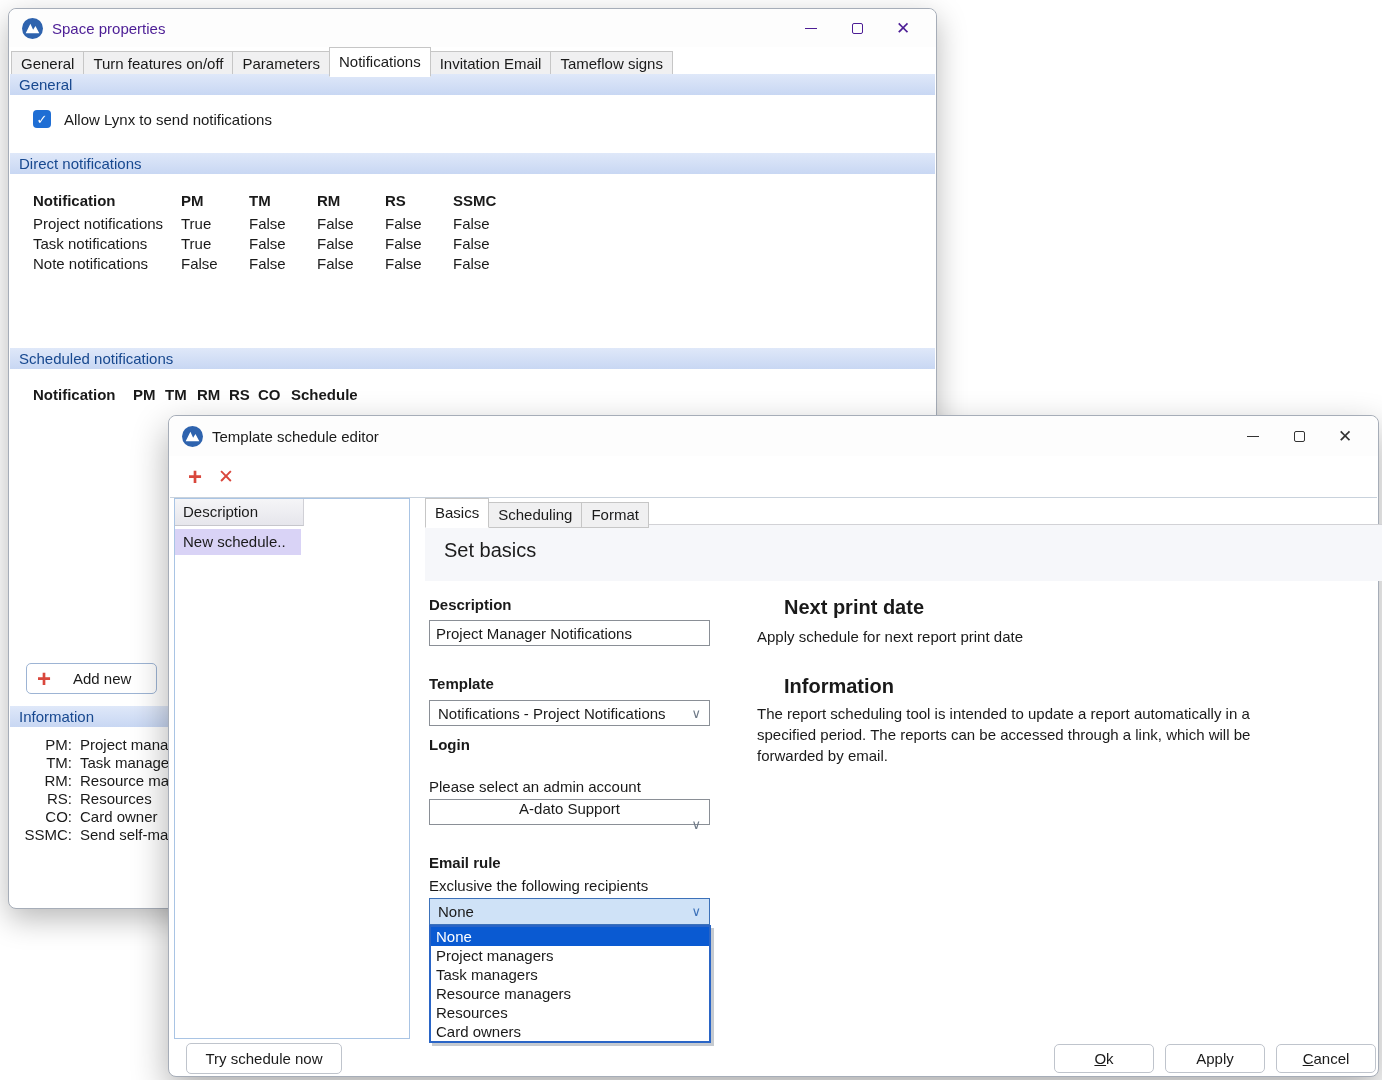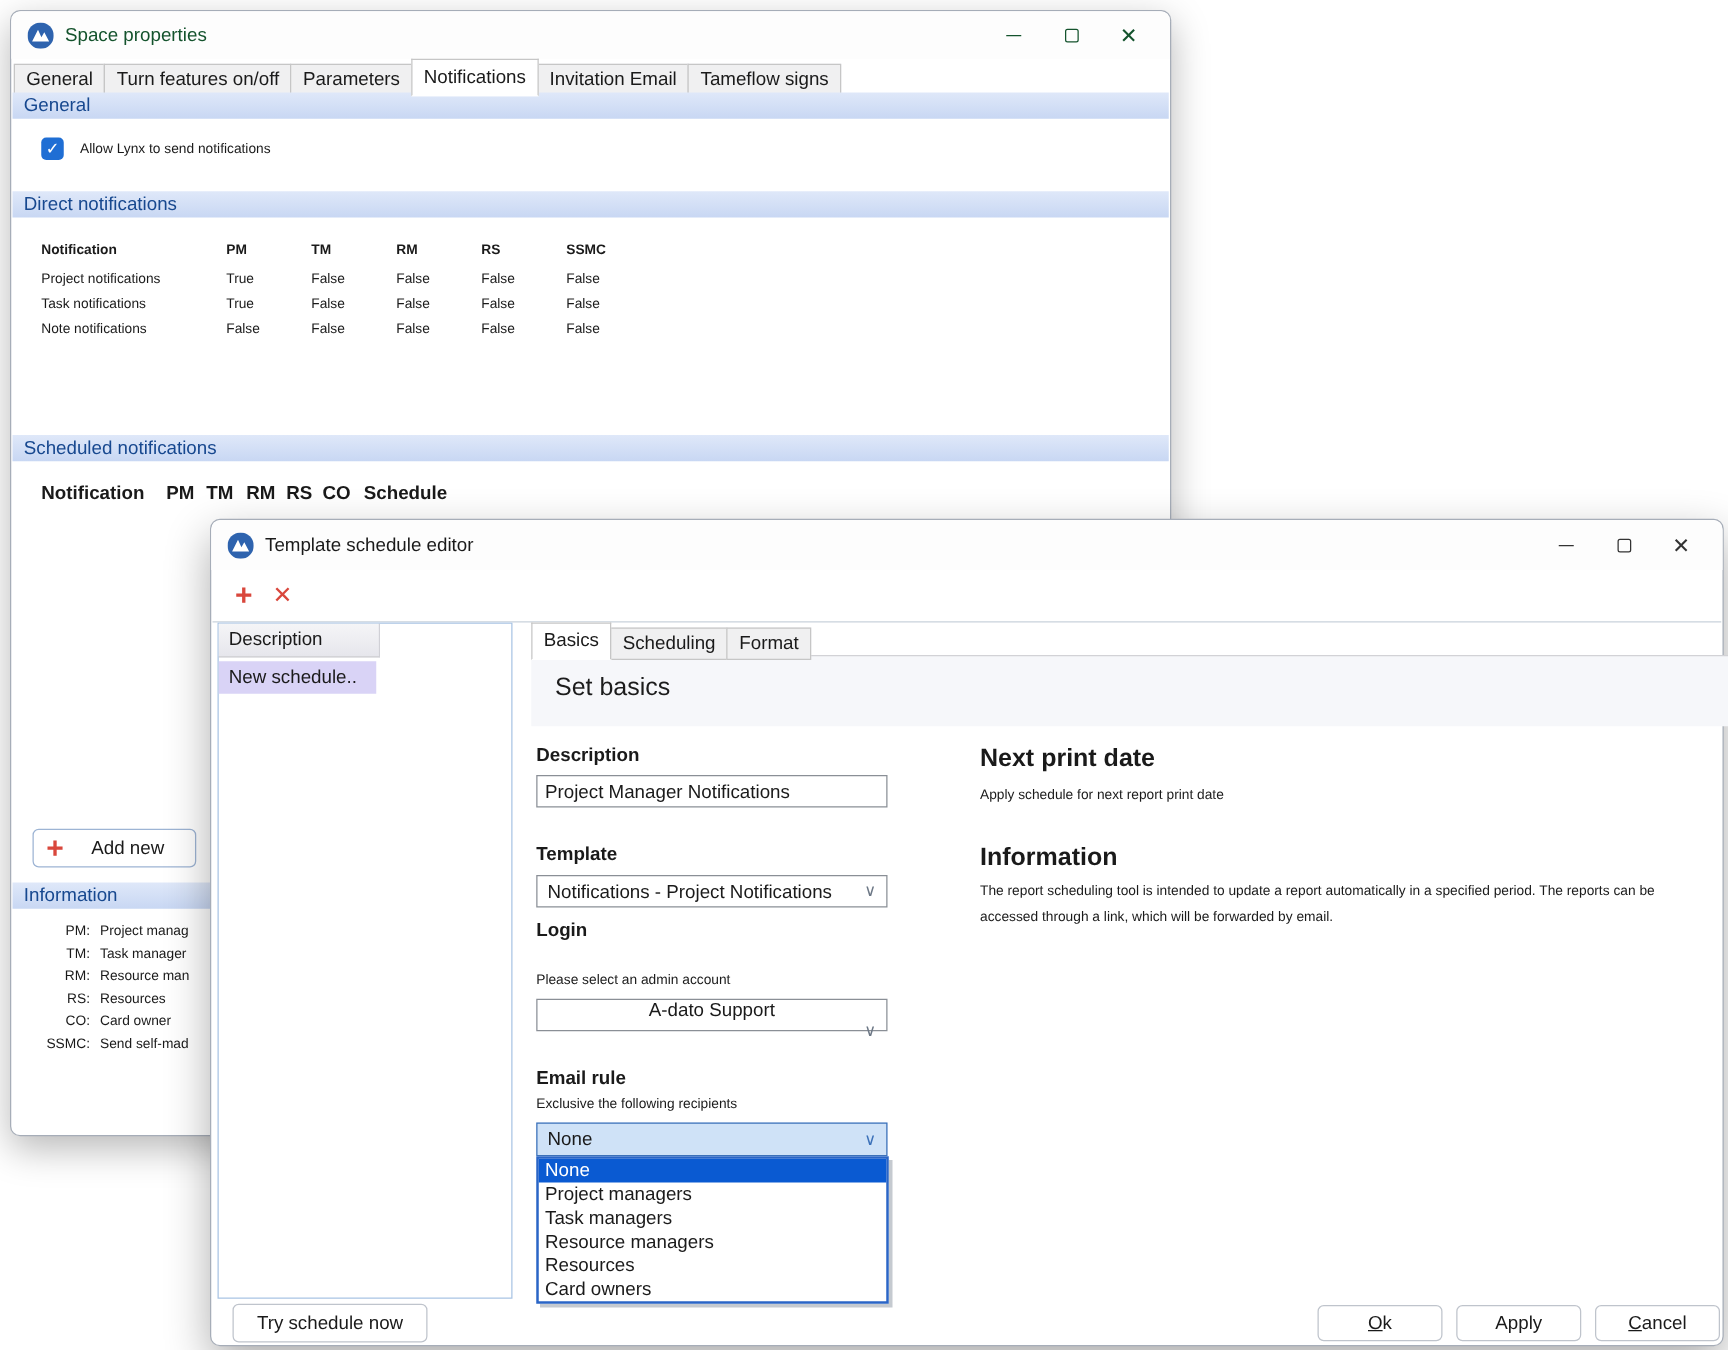--- a/index.html
+++ b/index.html
@@ -15,7 +15,7 @@
     align-items:center; padding:0 10px 0 13px; border-radius:8px 8px 0 0; background:#fdfdfd; }
   #win-editor .titlebar { height:40px; }
   .title { font-size:15px; margin-left:9px; }
-  #win-space .title, #win-space .ctrl { color:#14532d; }
+  #win-space .title, #win-space .ctrl { color:#4c1d95; }
   #win-editor .title { color:#1a1a1a; }
   #win-editor .ctrl { color:#333; }
   .logo { width:21px; height:21px; flex:0 0 21px; }

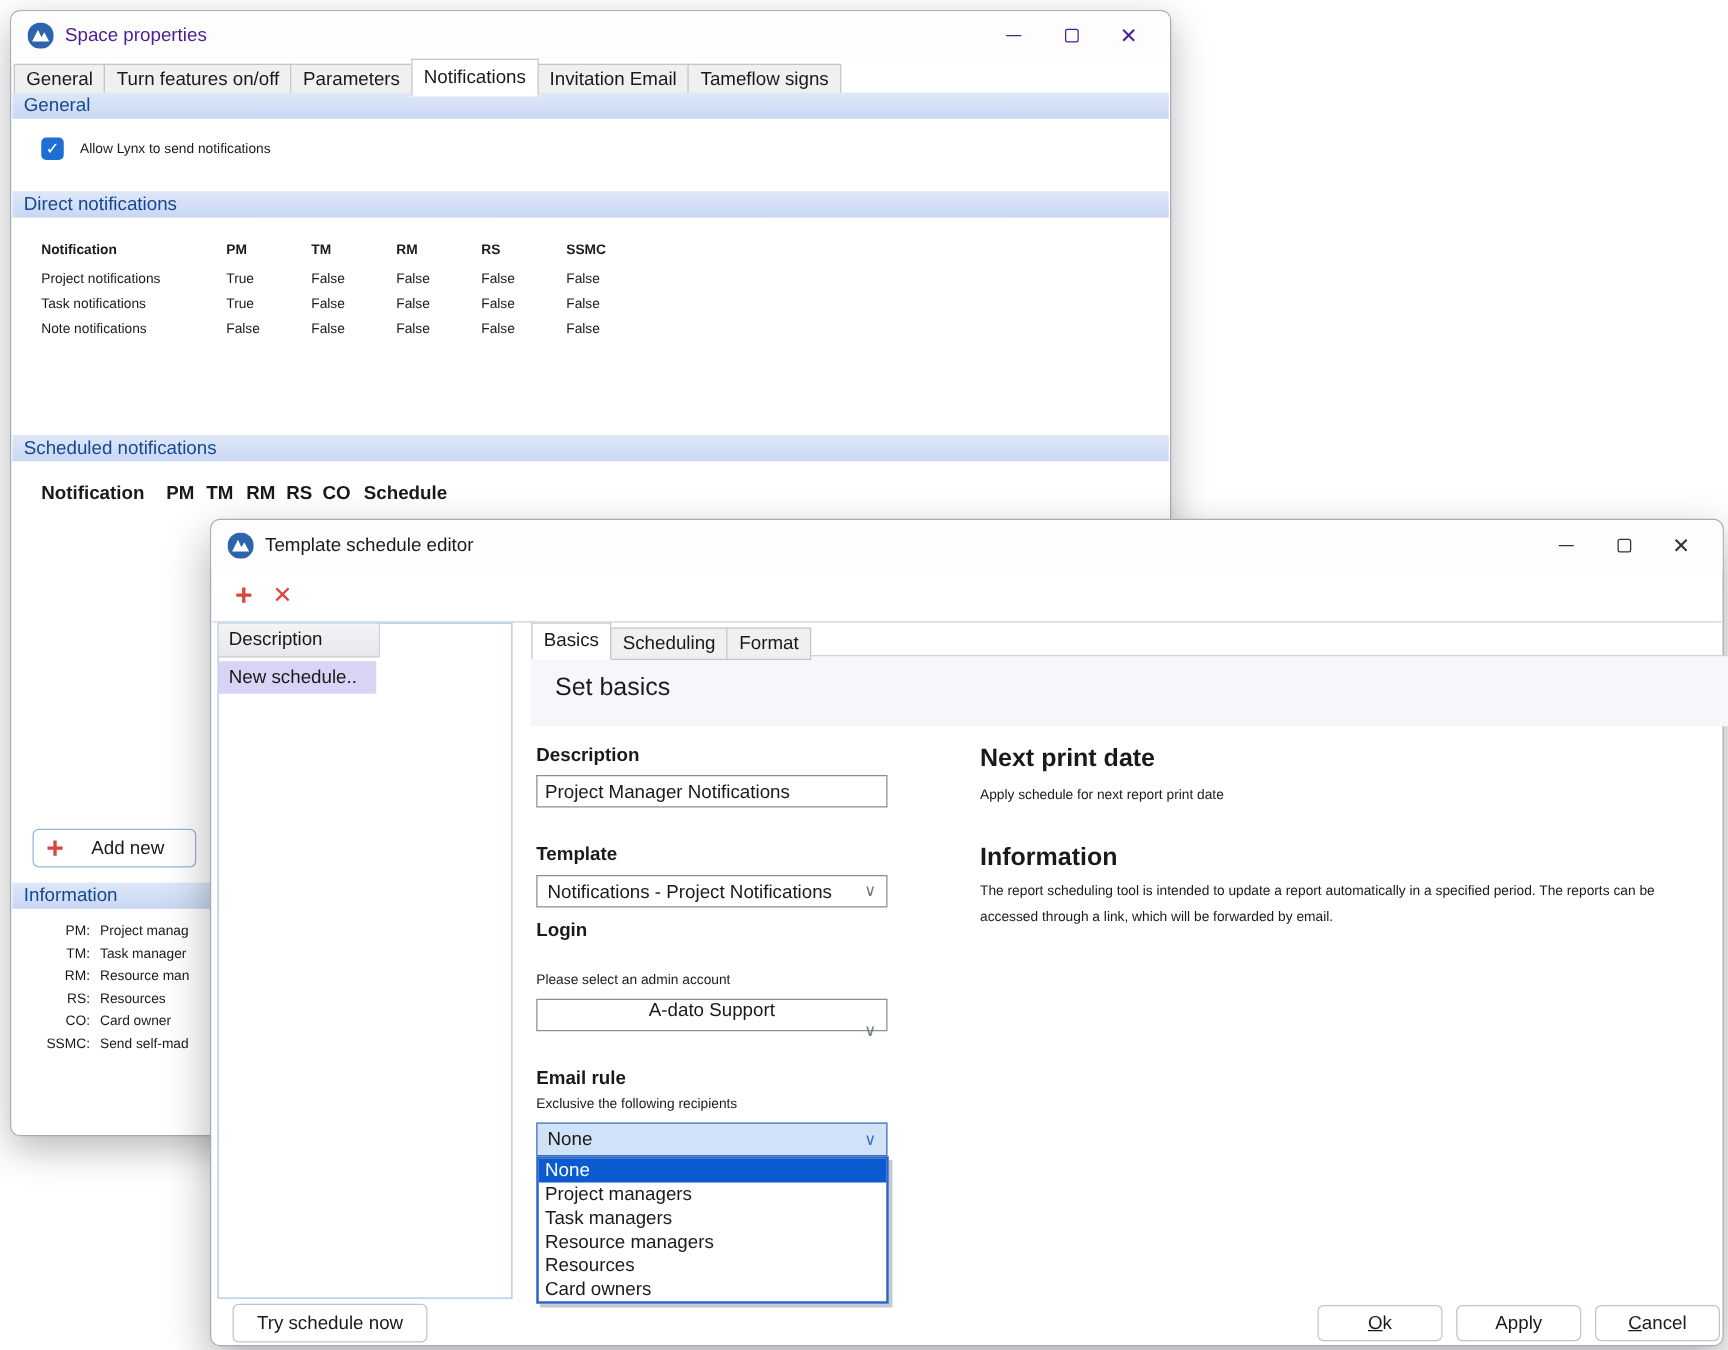--- a/index.html
+++ b/index.html
@@ -38,7 +38,7 @@
   .checkbox-row { position:absolute; left:24px; display:flex; align-items:center; gap:13px; }
   .checkbox { width:18px; height:18px; background:#1f6ed4; border-radius:4px; color:#fff;
     font-size:13px; display:flex; align-items:center; justify-content:center; }
-  .checkbox-label, .cell, .legend-row, .hint { font-size:11px; }
+  .checkbox-label, .cell, .legend-row, .hint { font-size:15px; }
   .grid-table { position:absolute; left:24px; }
   .grid-row { display:grid; grid-template-columns:148px 68px 68px 68px 68px 80px; height:20px;
     align-items:center; }

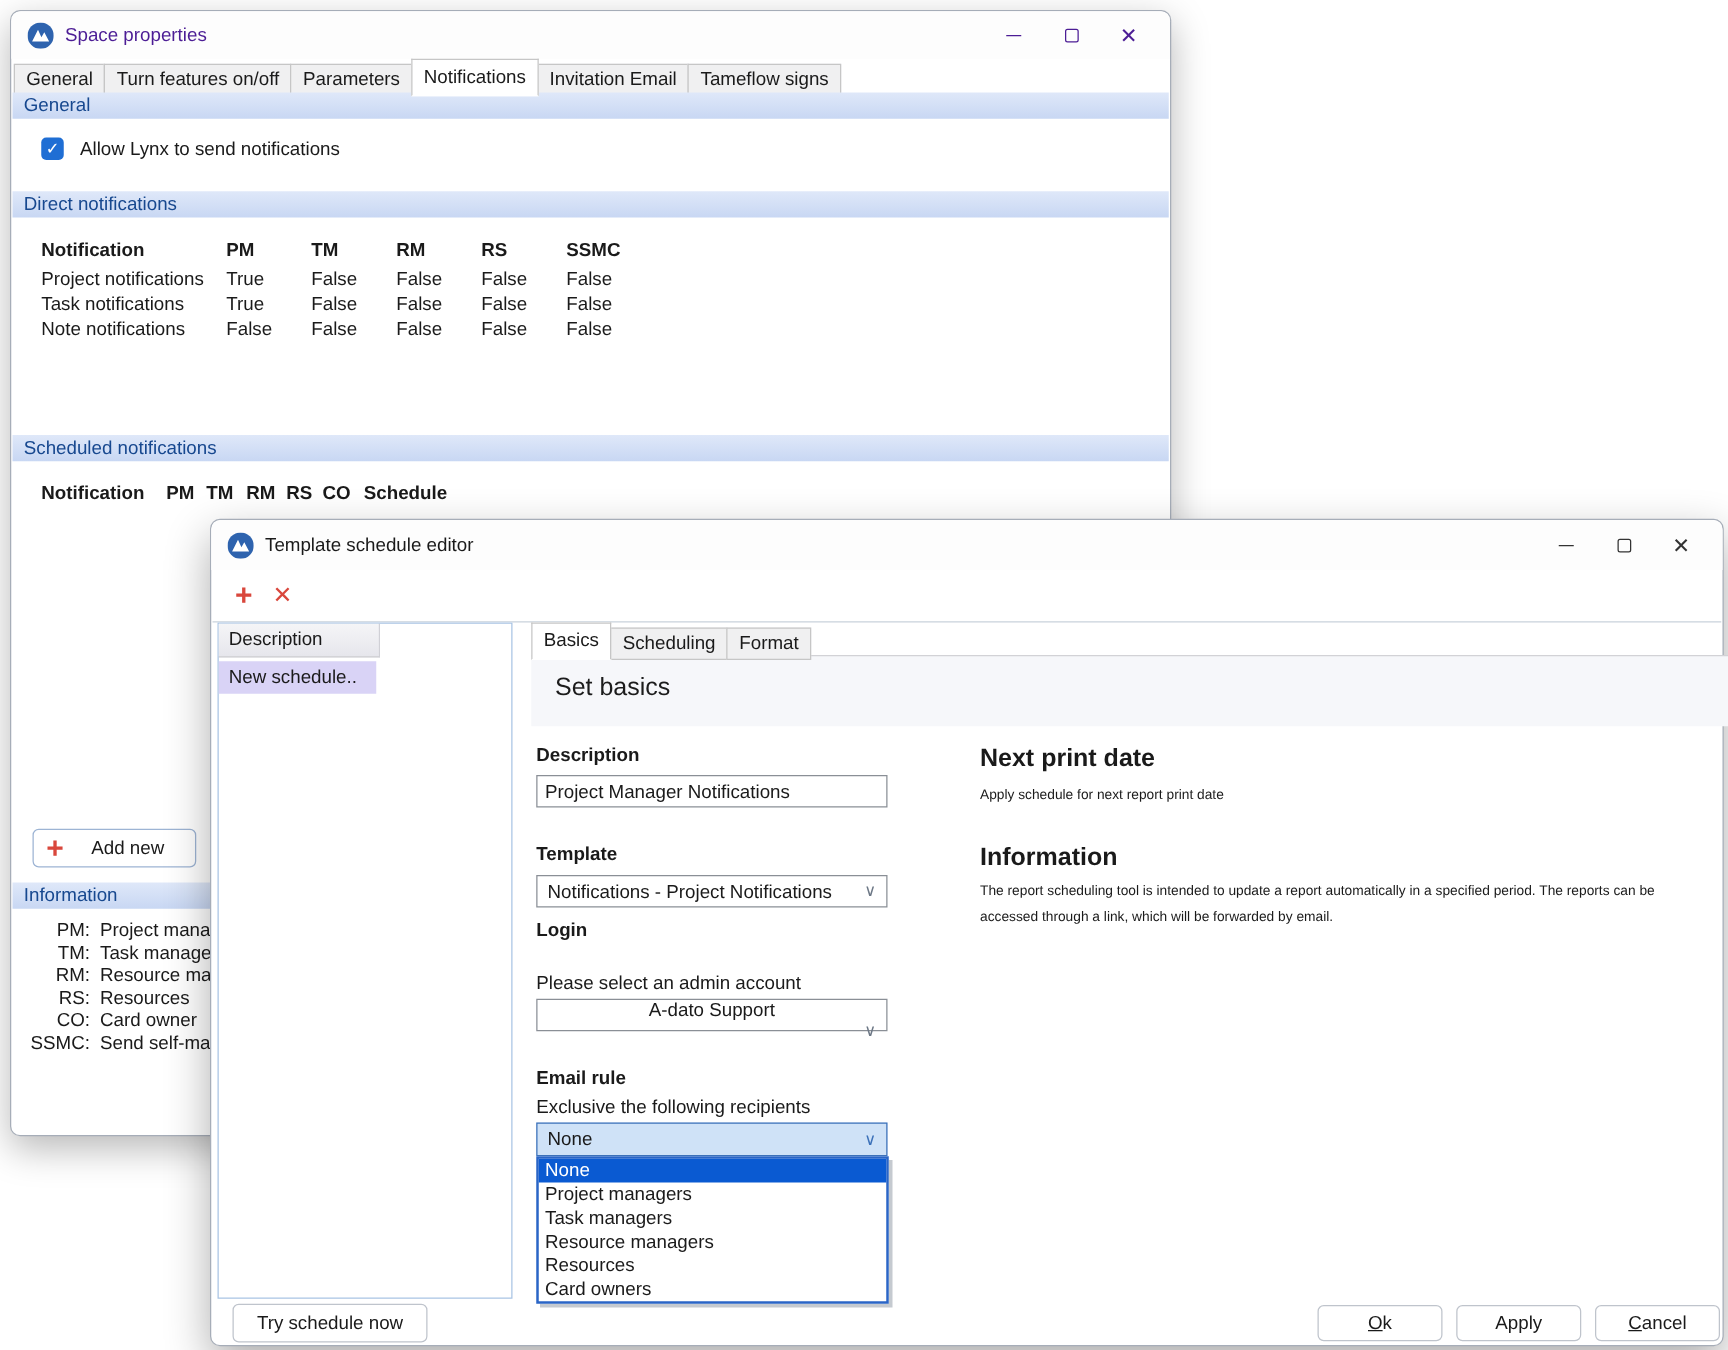--- a/index.html
+++ b/index.html
@@ -88,7 +88,7 @@
   .opt.sel { background:#0a5ad2; color:#fff; }
 
   .rlabel { position:absolute; left:615px; font-size:20px; font-weight:bold; }
-  .rtext { position:absolute; left:615px; width:552px; font-size:11px; line-height:21px; }
+  .rtext { position:absolute; left:588px; width:552px; font-size:15px; line-height:21px; }
 
   #try-btn { position:absolute; left:17px; top:627px; width:156px; height:31px; }
   .dlg-btn { position:absolute; top:628px; width:100px; height:29px; }

